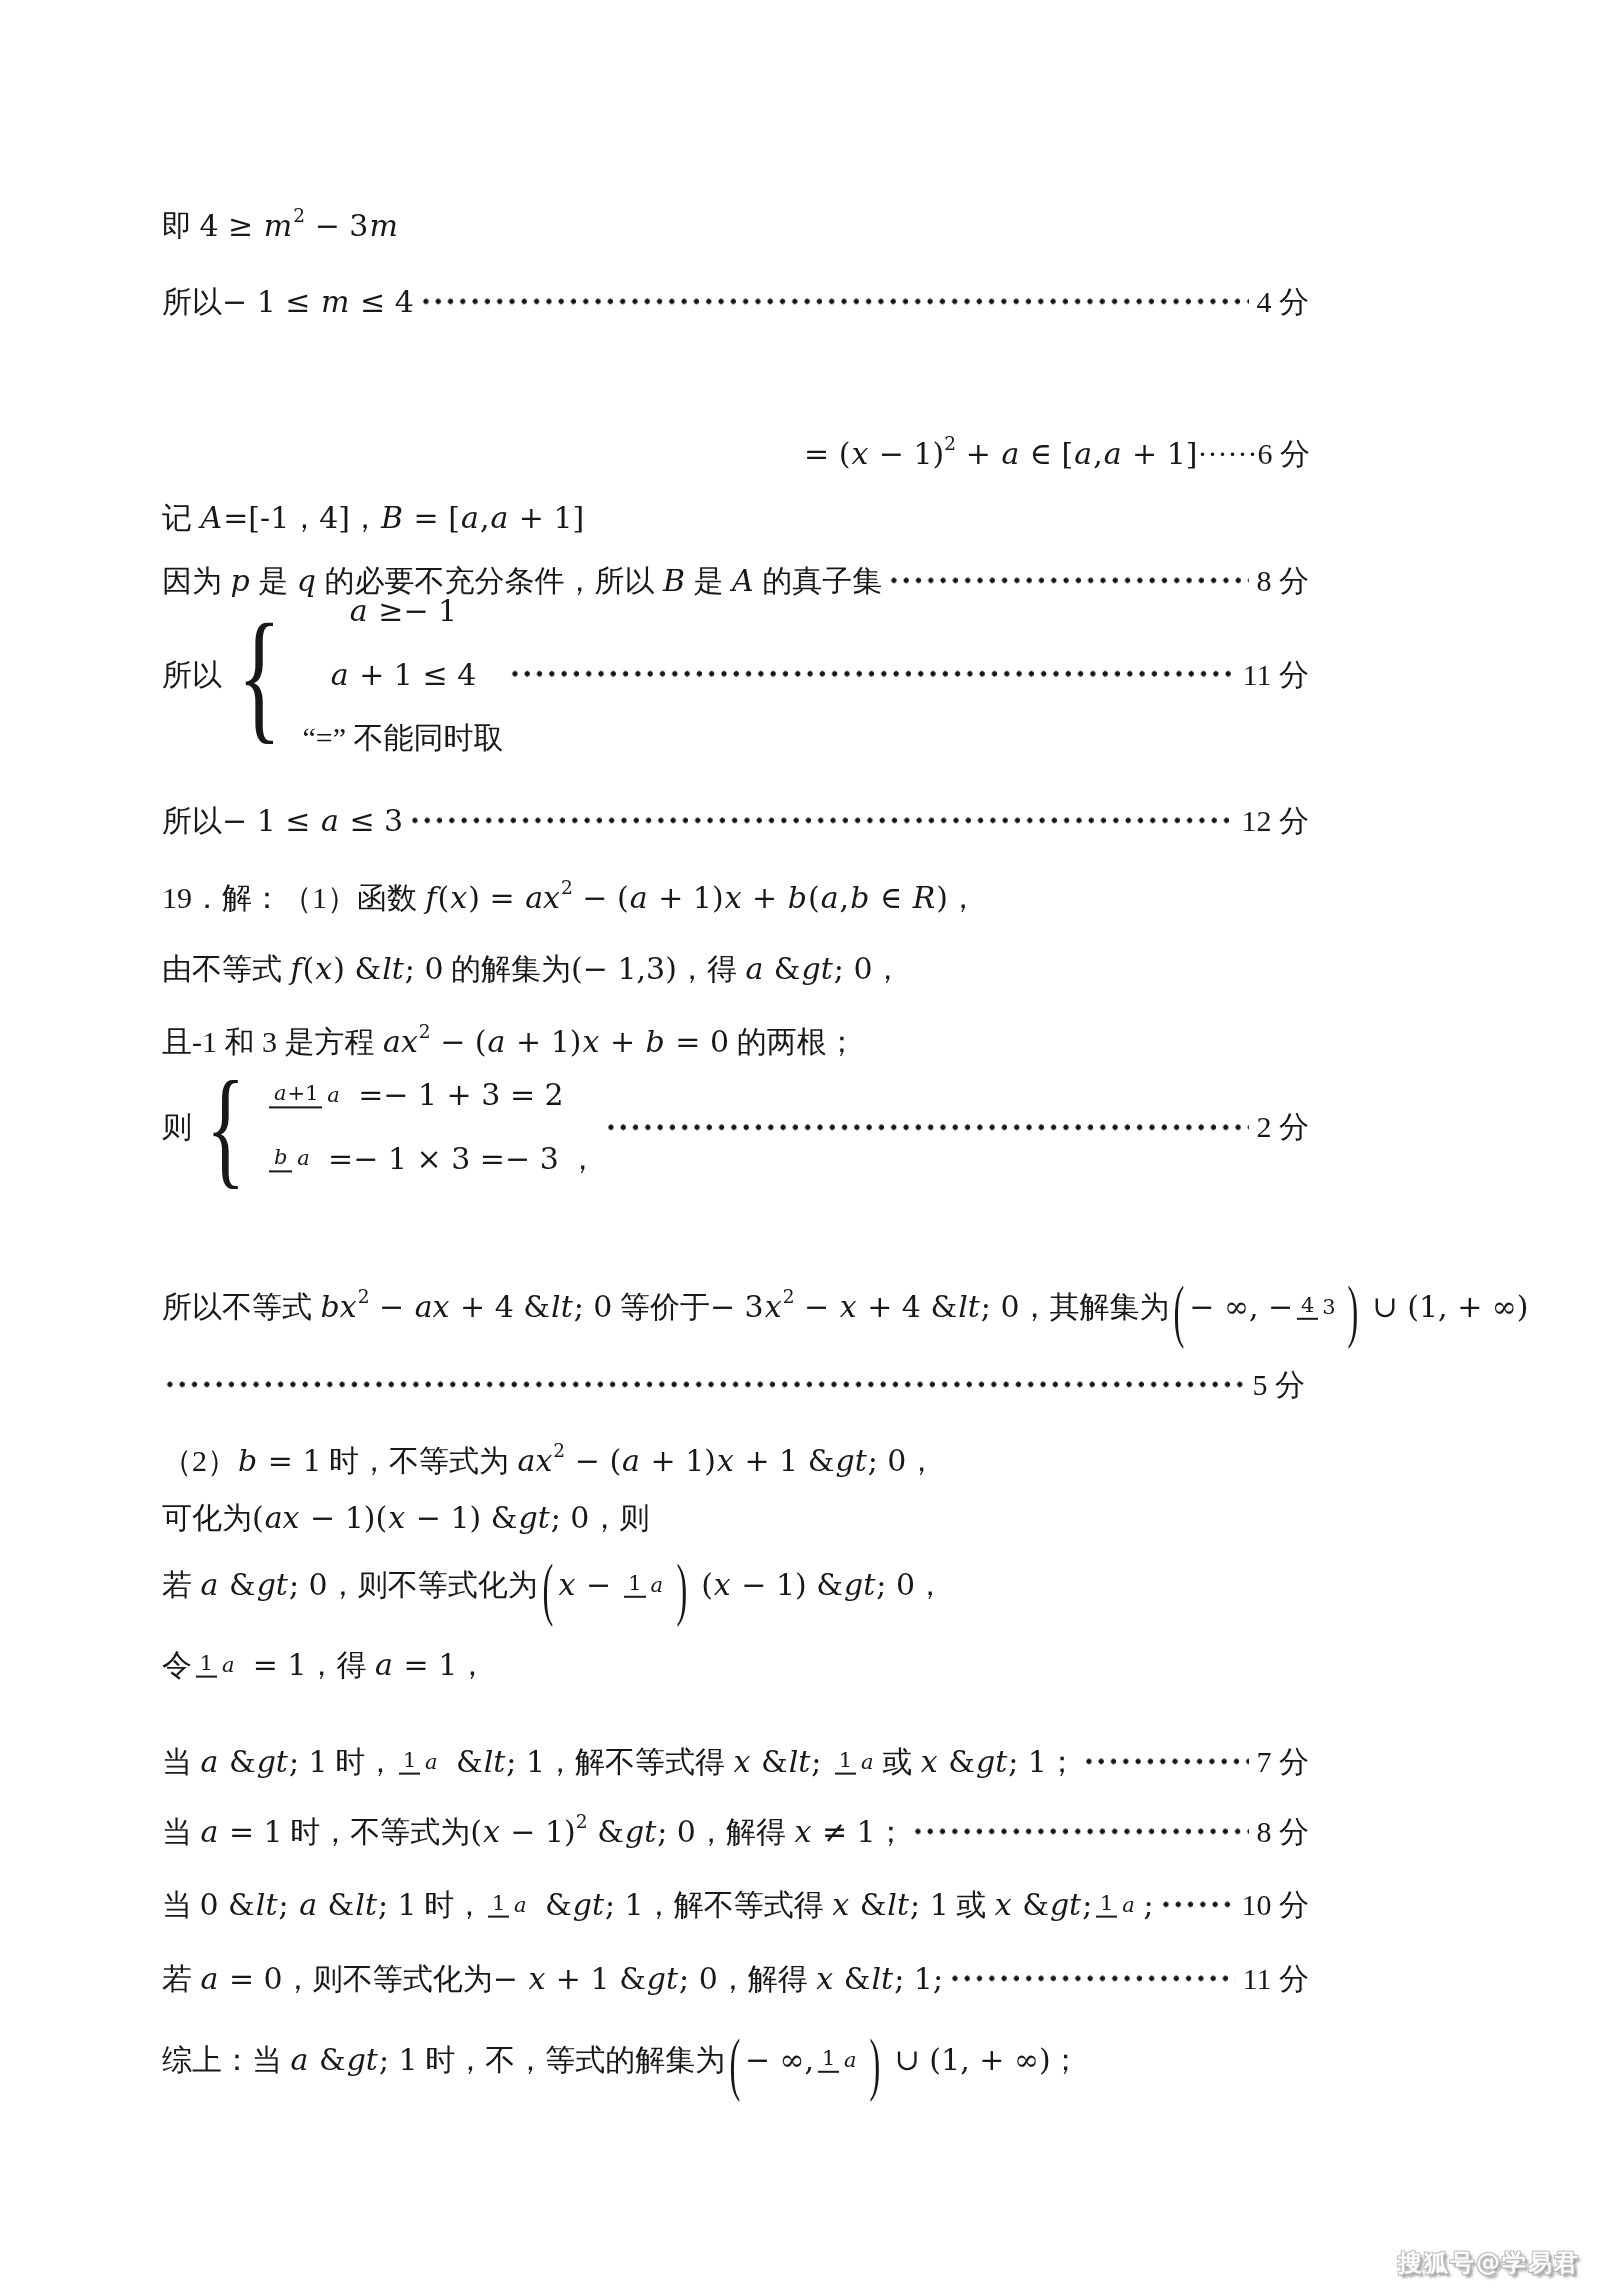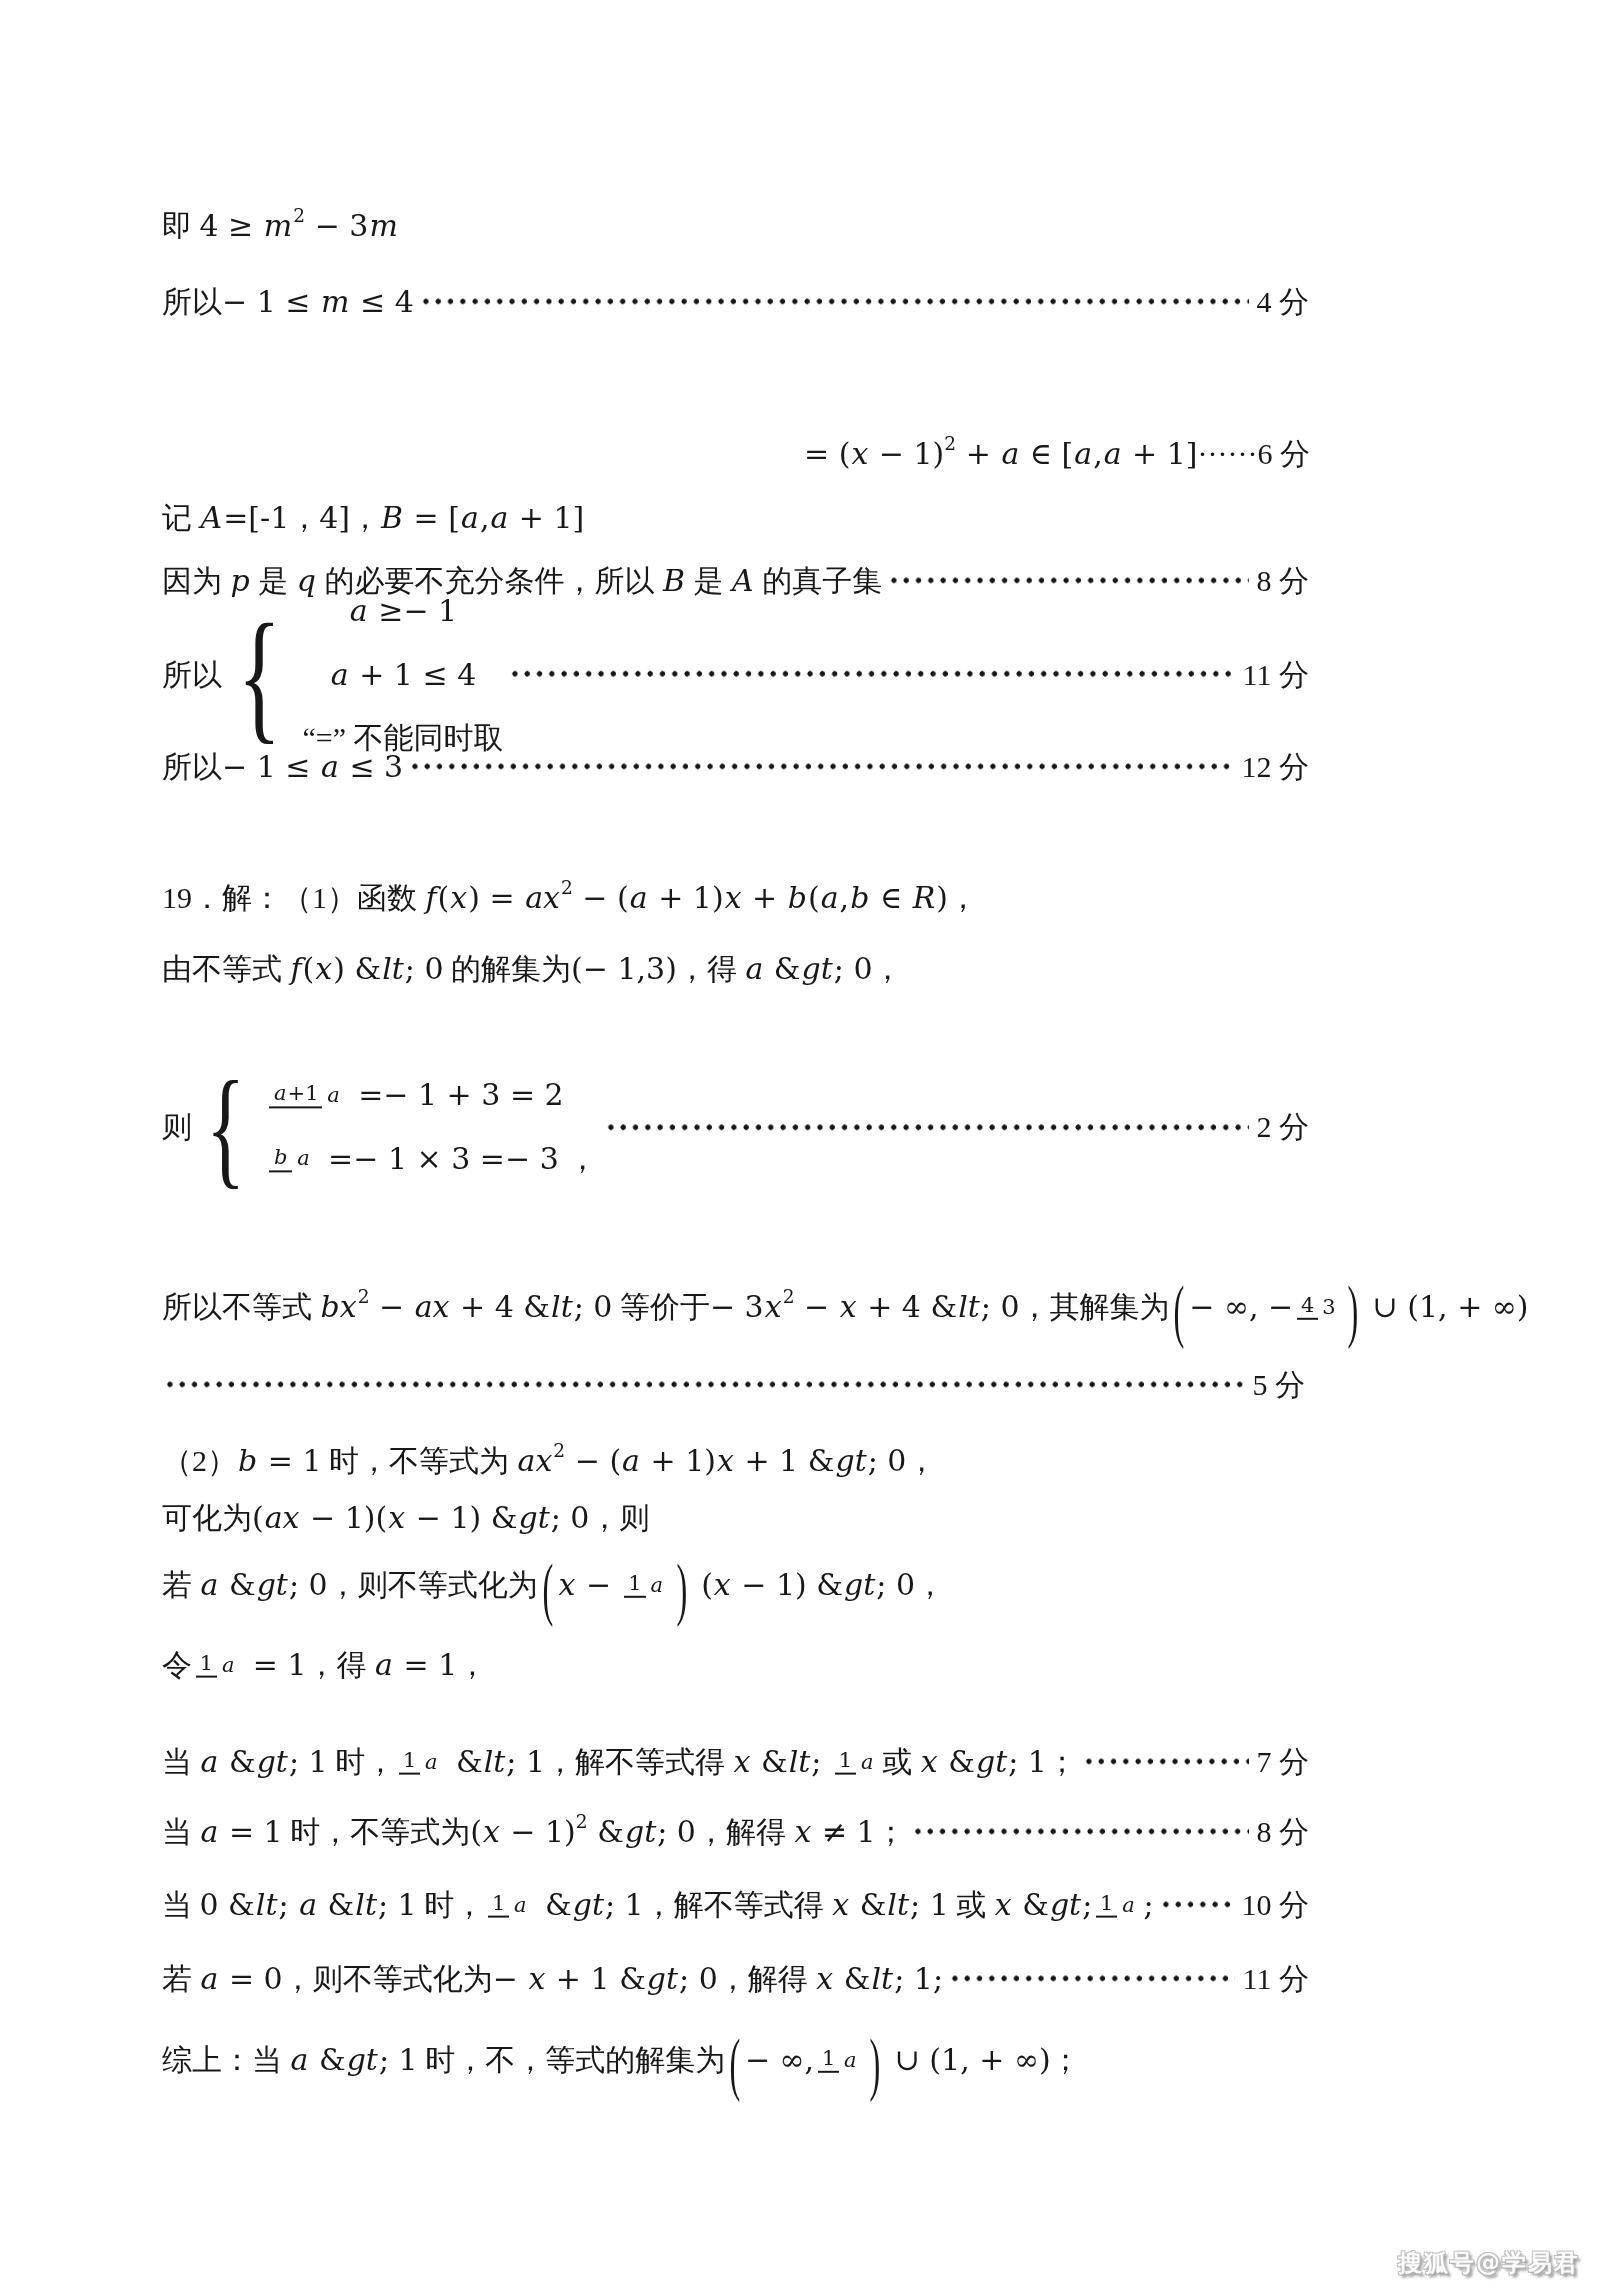--- a/index.html
+++ b/index.html
@@ -127,7 +127,7 @@
       <span class="dots"></span>
       <span class="txt">11 分</span>
     </div>
-    <div class="line" style="left: 162px; top: 766px; width: 1147px;">
+    <div class="line" style="left: 162px; top: 820px; width: 1147px;">
       <span class="txt"><span class="c">所以</span><span class="m">− 1 ≤ <i>a</i> ≤ 3</span></span>
       <span class="dots"></span>
       <span class="txt"><span class="c">12 分</span></span>

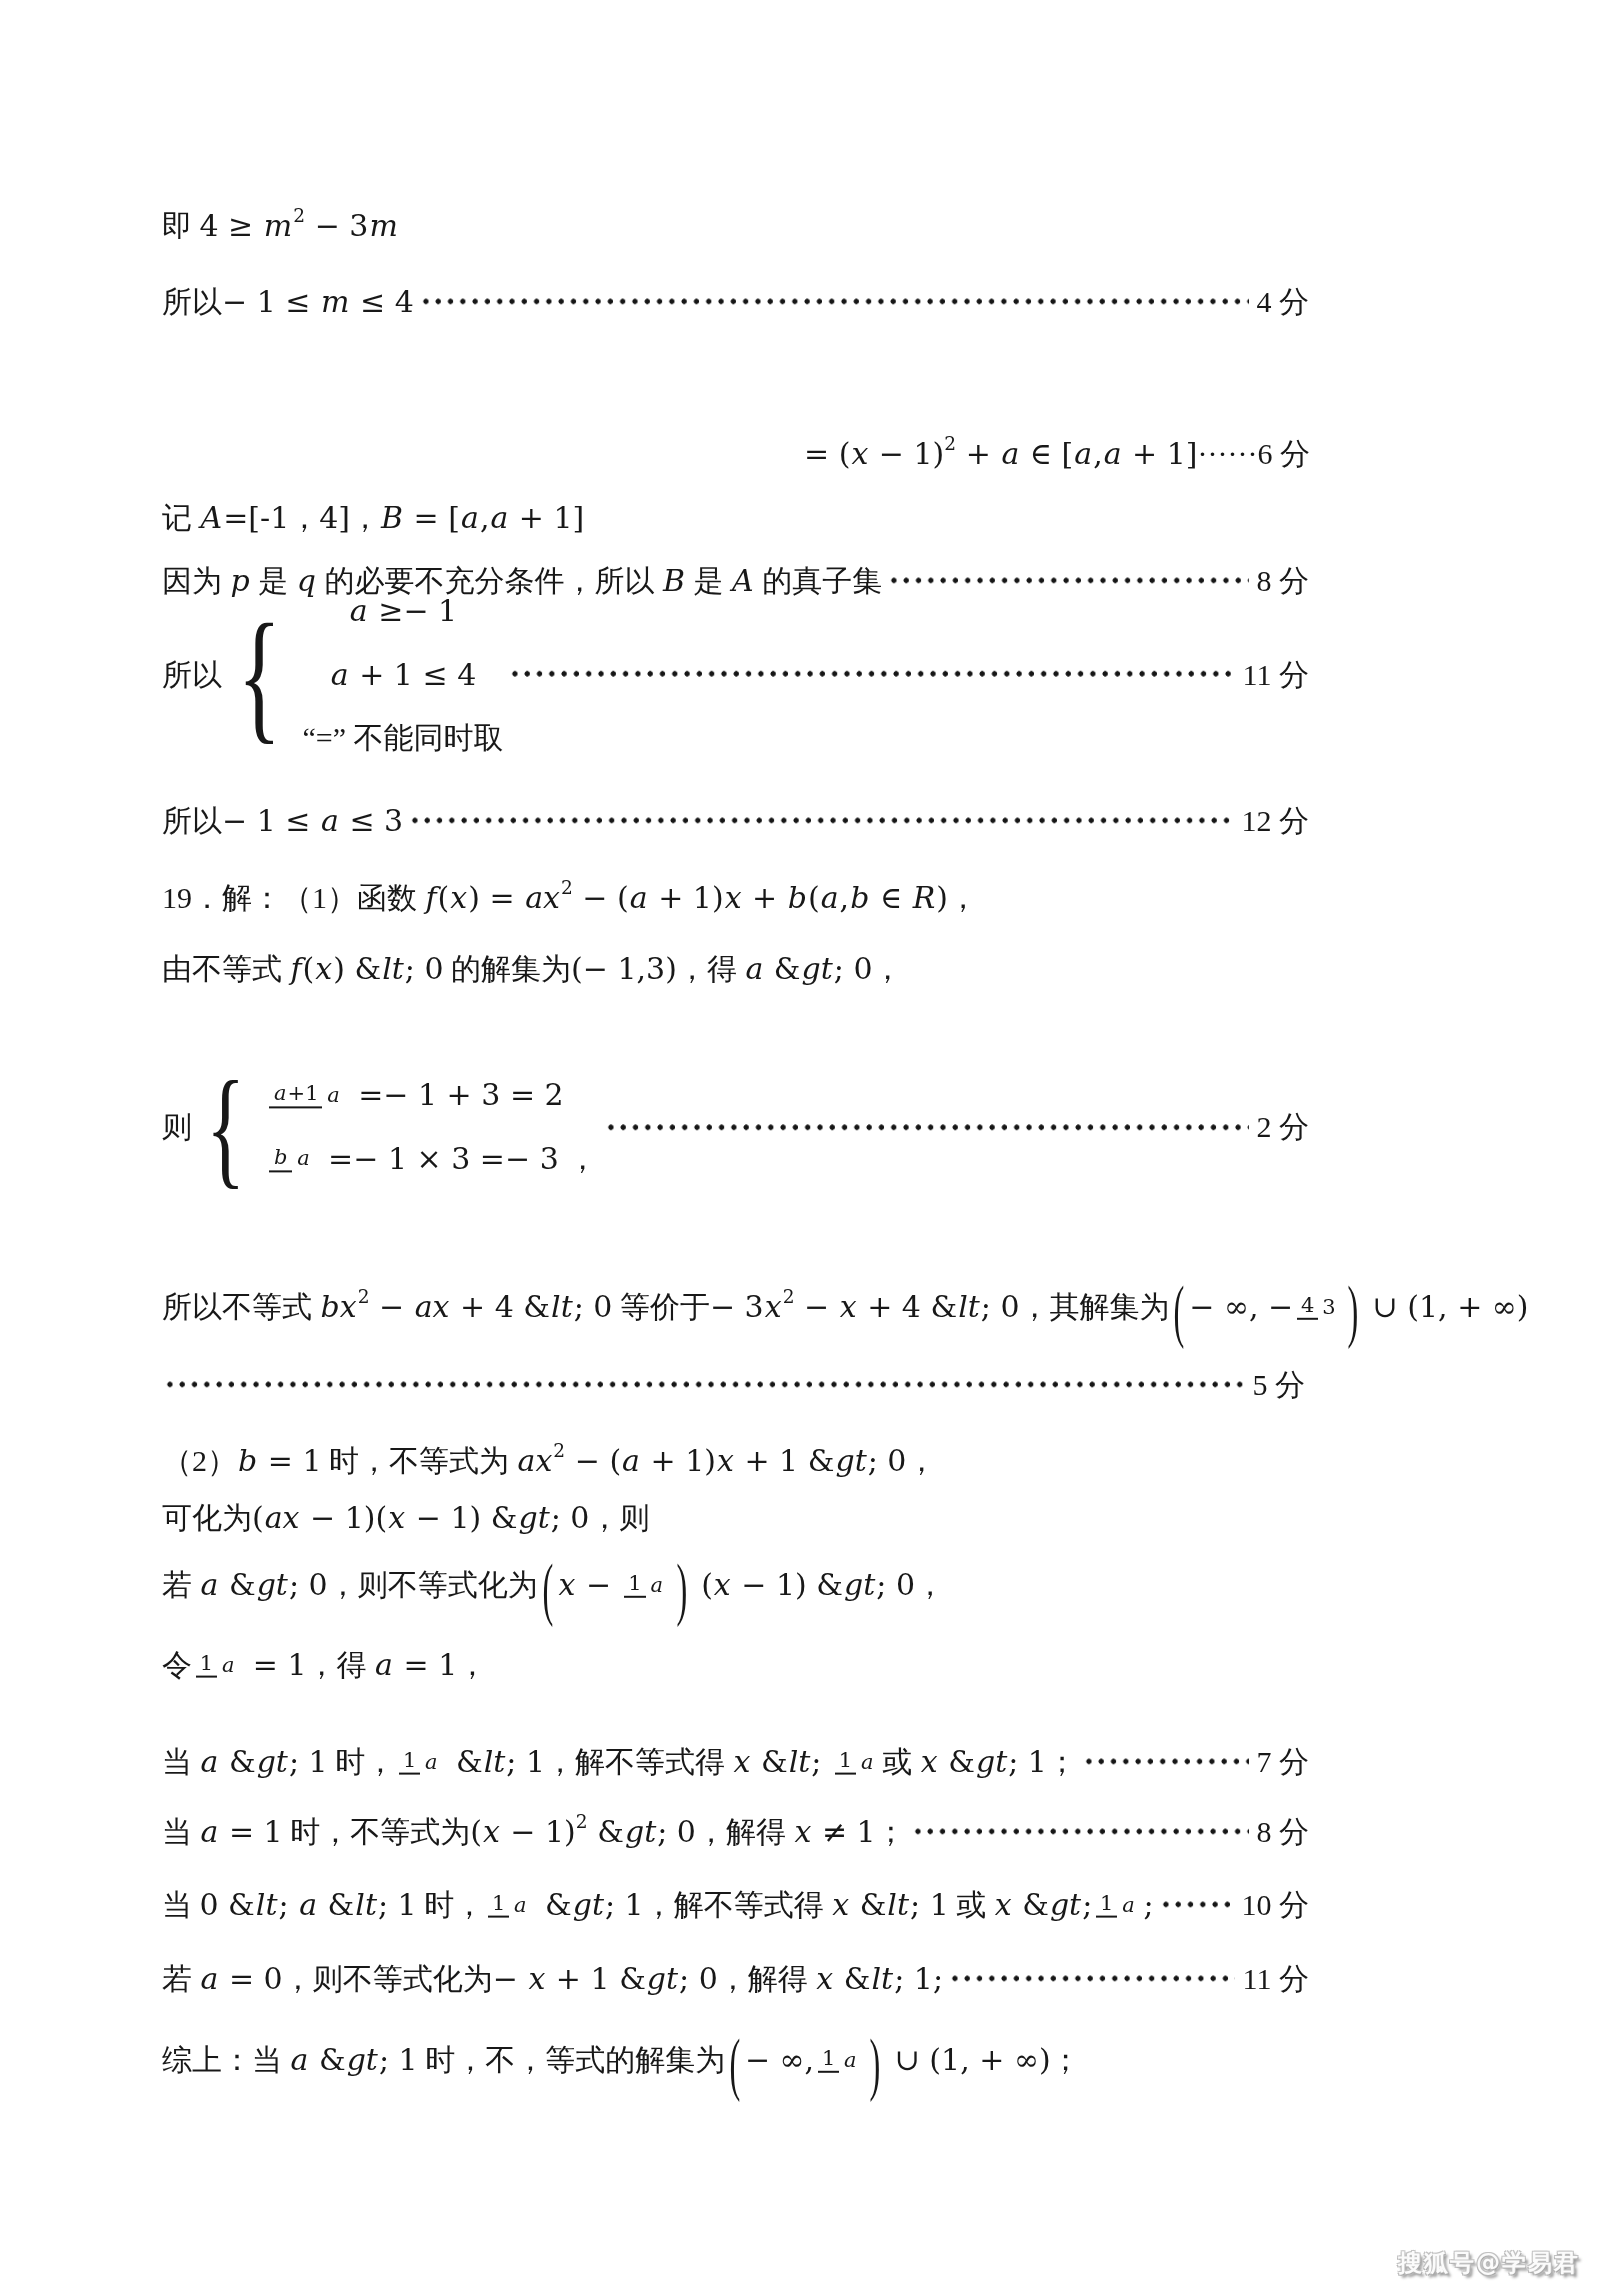--- a/index.html
+++ b/index.html
@@ -138,6 +138,9 @@
     <div class="line" style="left: 162px; top: 968px;">
       <span class="txt"><span class="c">由不等式 </span><span class="m"><i>f</i>(<i>x</i>) &amp;<i>lt</i>; 0</span><span class="c"> 的解集为</span><span class="m">(− 1,3)</span><span class="c">，得 </span><span class="m"><i>a</i> &amp;<i>gt</i>; 0</span><span class="c">，</span></span>
     </div>
+    <div class="line" style="left: 162px; top: 1041px;">
+      <span class="txt"><span class="c">且-1 和 3 是方程 </span><span class="m"><i>ax</i></span><sup class="s m">2</sup><span class="m"> − (<i>a</i> + 1)<i>x</i> + <i>b</i> = 0</span><span class="c"> 的两根；</span></span>
+    </div>
     <div class="line" style="left: 162px; top: 1127px; width: 1147px;">
       <span class="txt">则</span>
       <span class="brace" style="font-size: 132px;">{</span>

